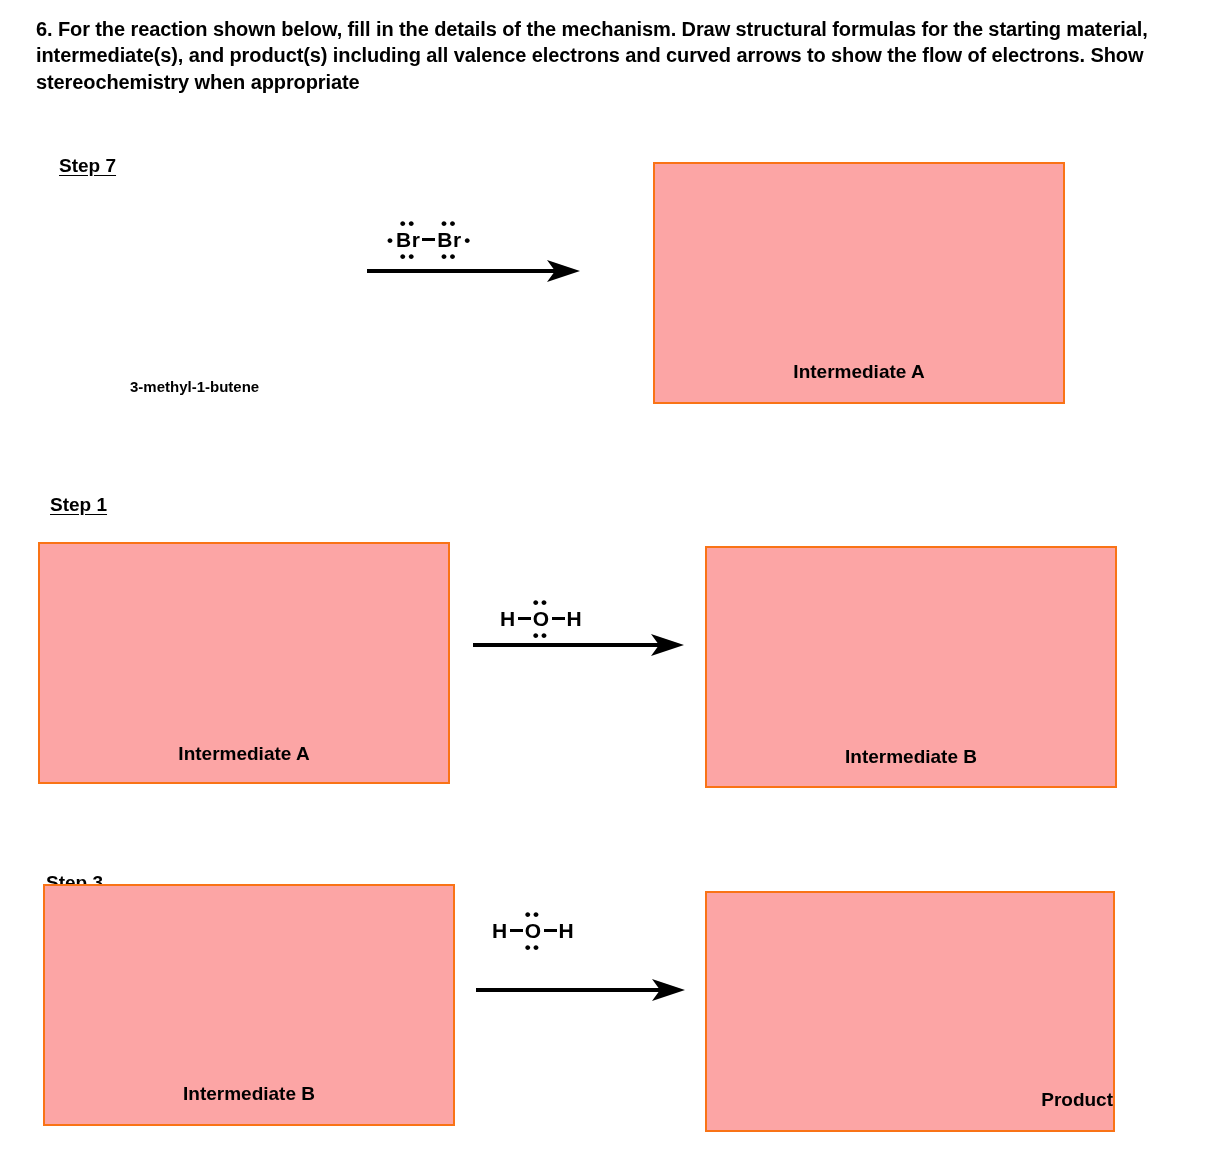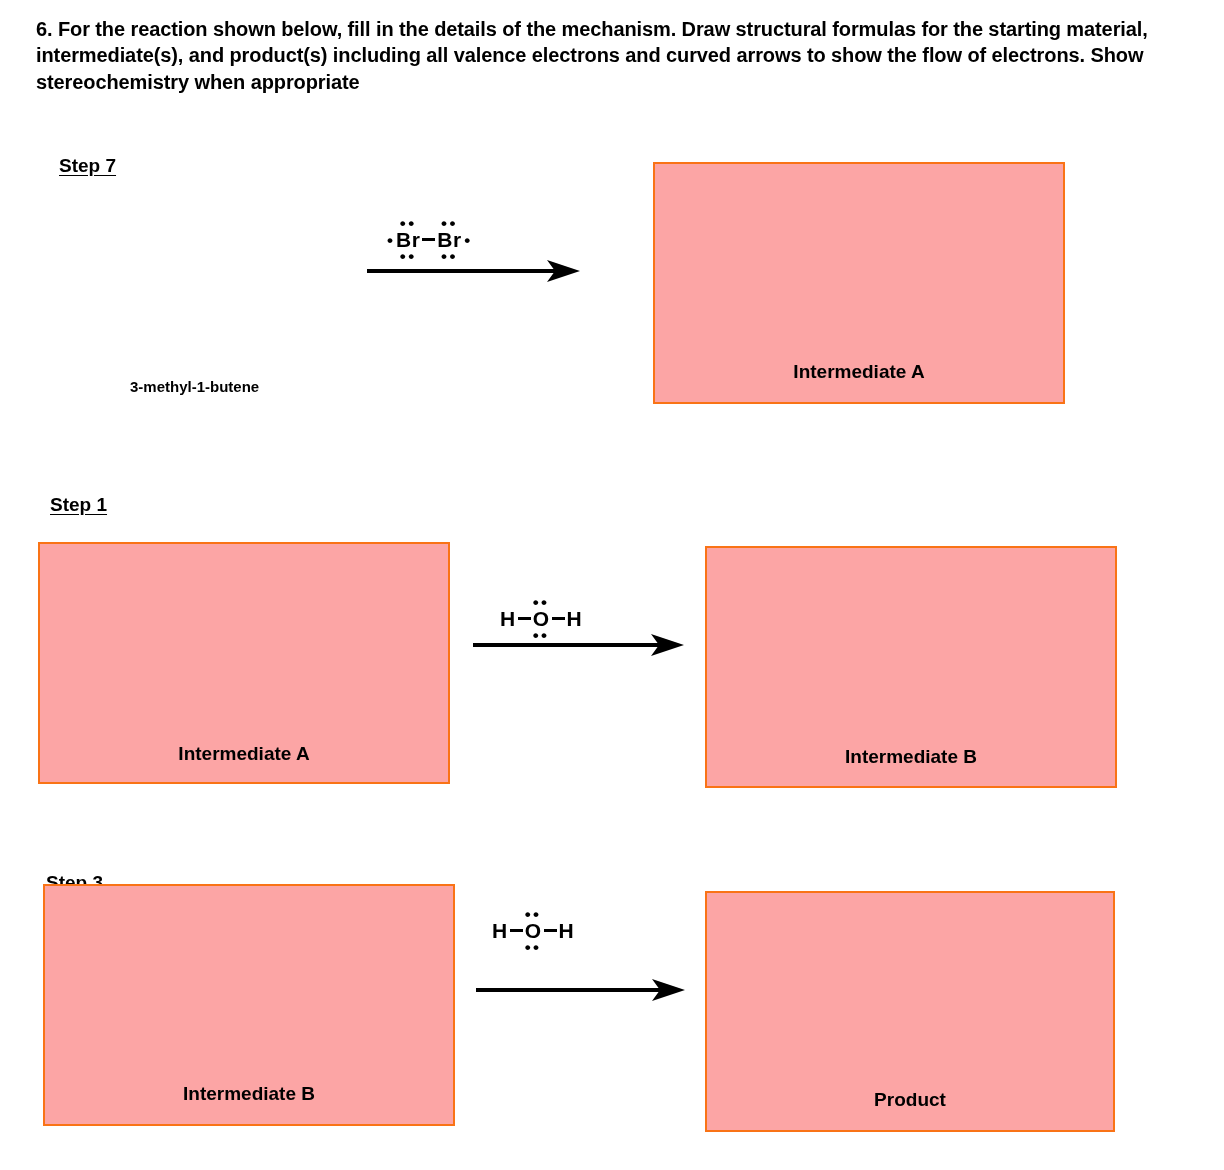--- a/index.html
+++ b/index.html
@@ -72,7 +72,7 @@
   #box-intermediate-b-step3 .box-label { bottom: 19px; }
 
   #box-product-step3 { left: 705px; top: 891px; width: 410px; height: 241px; }
-  #box-product-step3 .box-label { bottom: 19px; }
+  #box-product-step3 .box-label { bottom: 19px; text-align: right; }
 
   
   .reagent {

